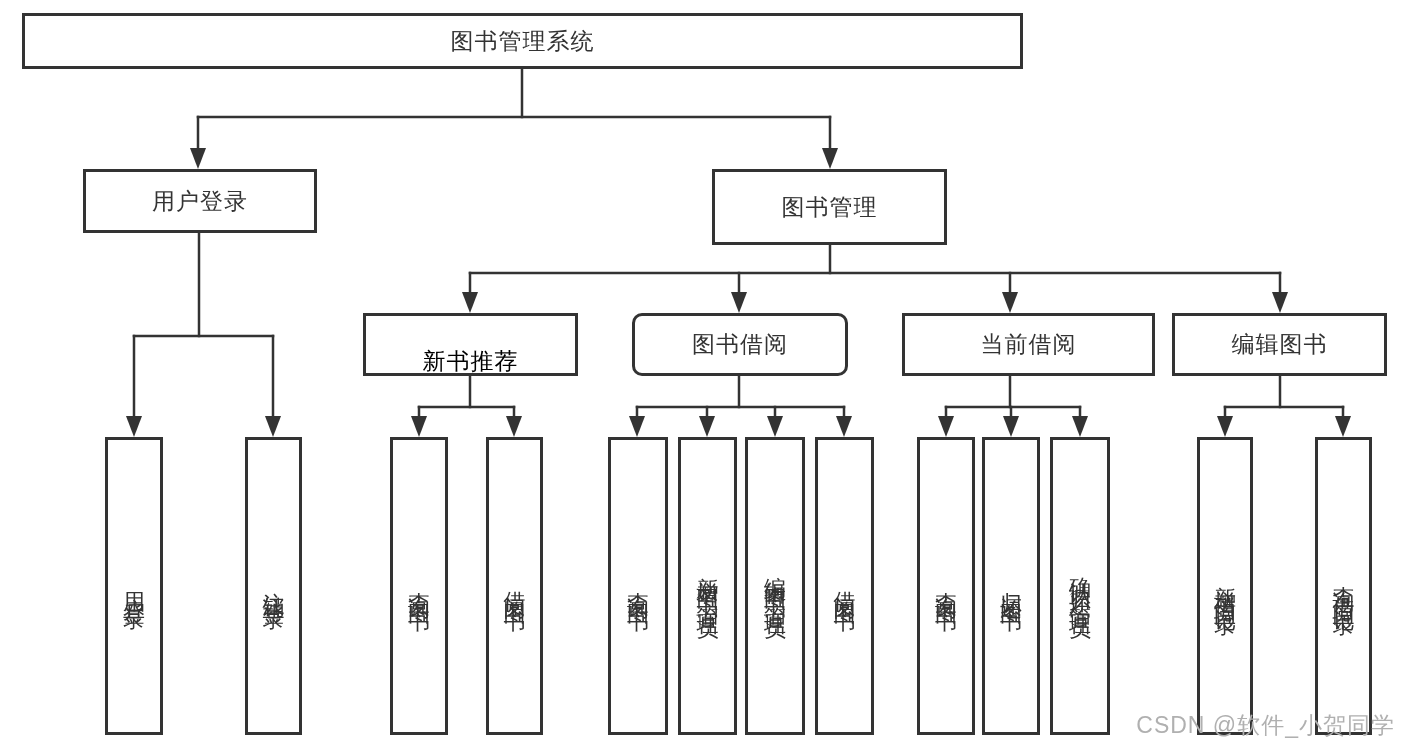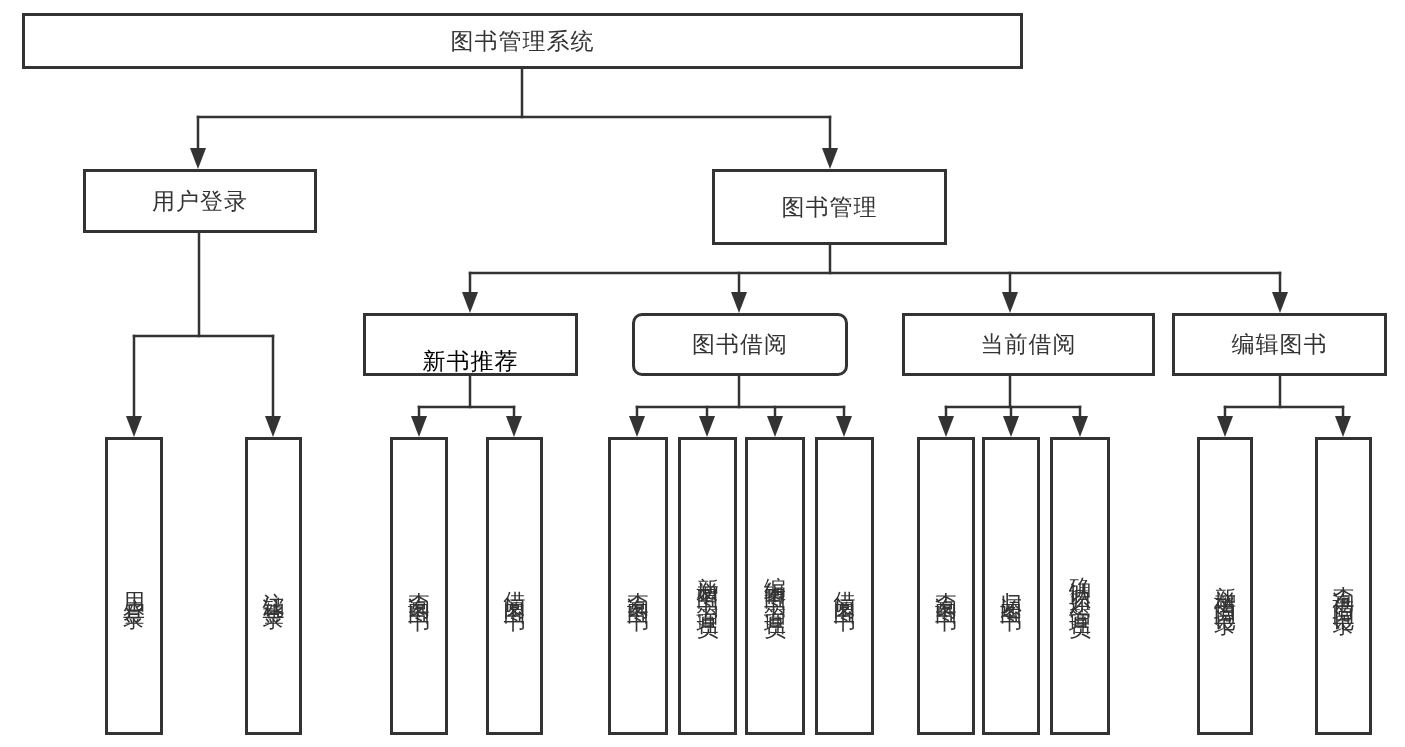--- a/index.html
+++ b/index.html
@@ -192,6 +192,7 @@
         <span class="node-label" style="color: rgb(51, 51, 51);">查询借阅记录</span>
       </div>
     </div>
+  <div class="watermark" style="color: rgb(176, 176, 176);">CSDN @软件_小贺同学</div>
 </div>
 
 </body></html>

